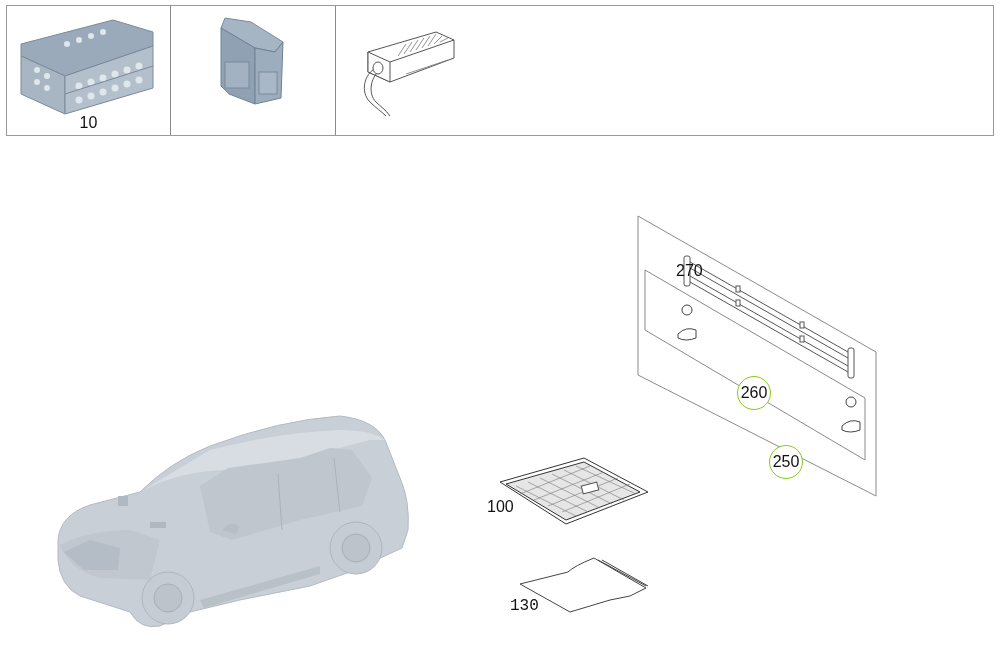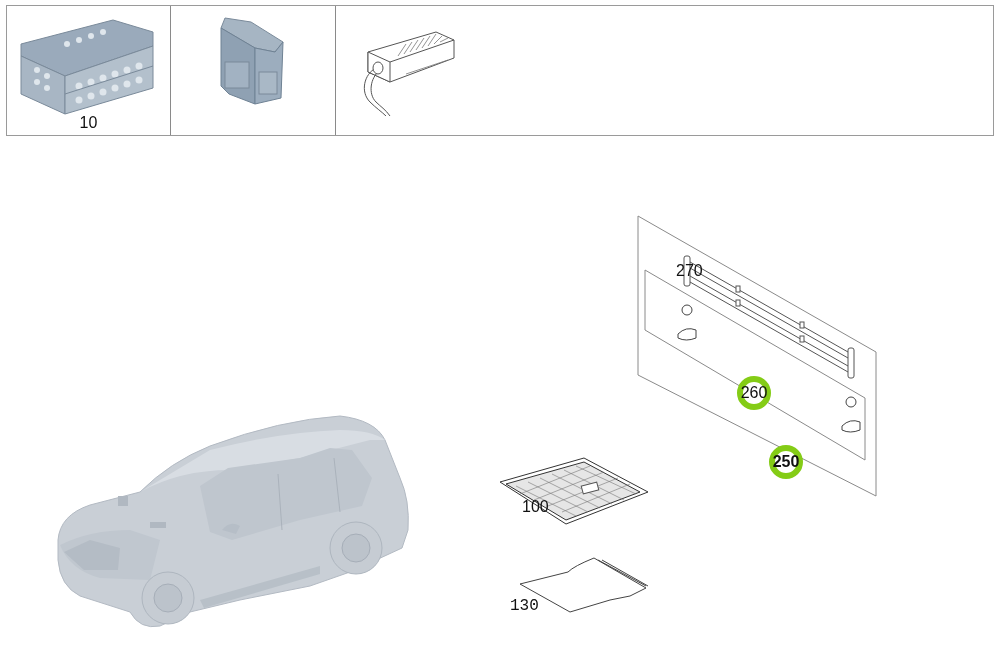--- a/index.html
+++ b/index.html
@@ -15,7 +15,7 @@
   .stage { position: absolute; left: 0; top: 0; width: 1000px; height: 664px; }
   .callout { position: absolute; font-size: 16px; color: #111; cursor: pointer; }
   .callout-circle { position: absolute; width: 34px; height: 34px; border-radius: 50%;
-                    border: 6px solid #84cc16; background: #fff; box-sizing: border-box;
+                    border: 1px solid #84cc16; background: #fff; box-sizing: border-box;
                     display: flex; align-items: center; justify-content: center; font-size: 16px; cursor: pointer; }
 </style>
 </head>

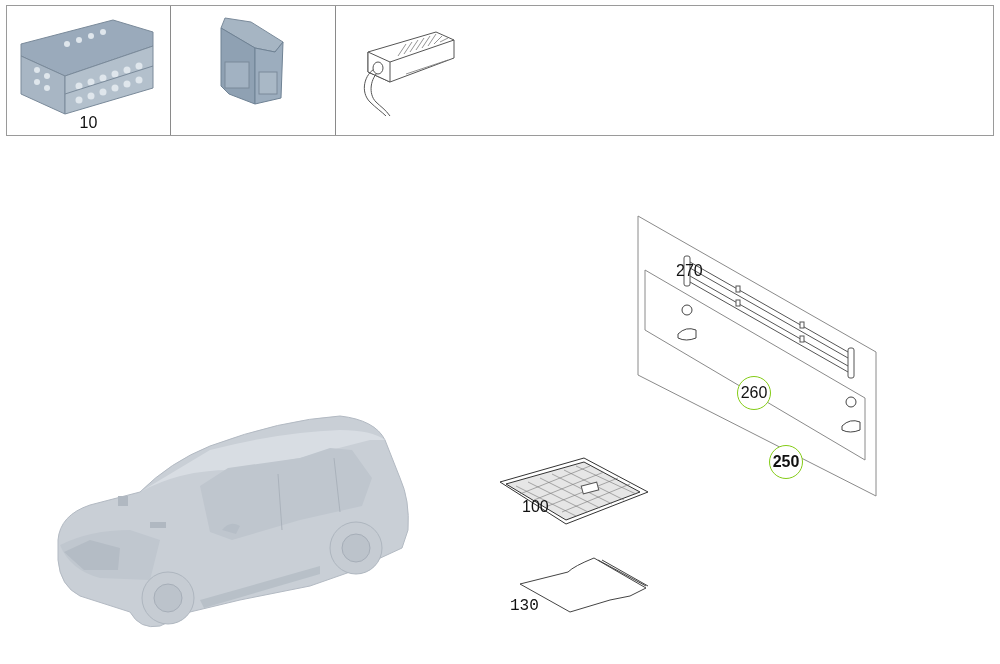--- a/index.html
+++ b/index.html
@@ -166,7 +166,7 @@
 
 <div class="callout" style="left:651px; top:262px;margin-left:25px;">270</div>
 <div class="callout-circle" style="left:737px; top:376px;">260</div>
-<div class="callout-circle" style="left:769px; top:445px;font-weight:bold;">250</div>
+<div class="callout-circle" style="left:769px; top:445px;">250</div>
 <div class="callout" style="left:487px; top:498px;margin-left:35px;">100</div>
 <div class="callout" style="left:510px; top:597px;font-family:Liberation Mono, monospace;">130</div>
 

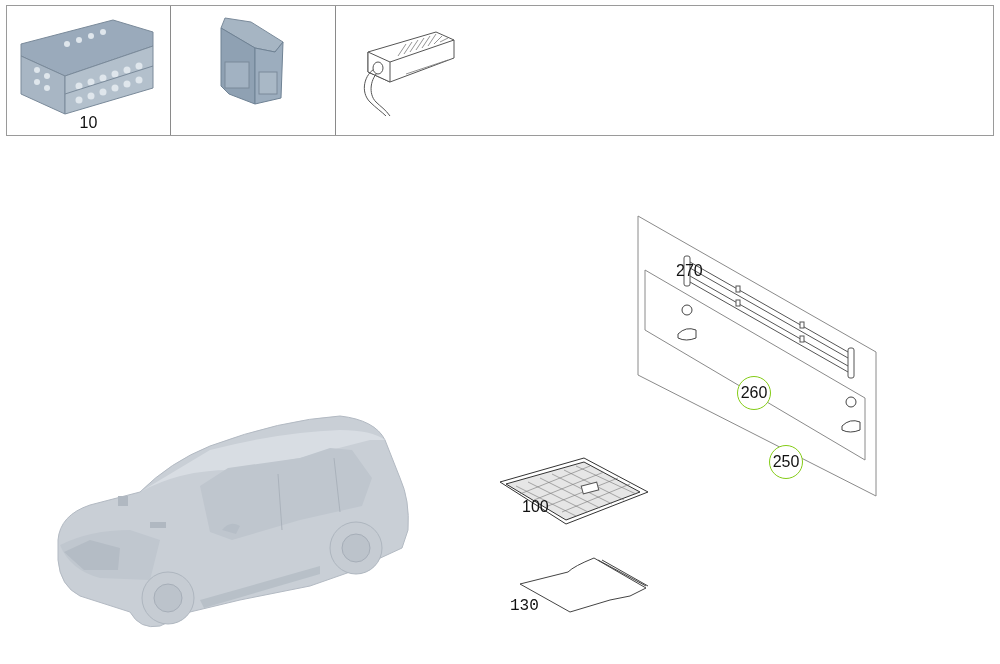--- a/index.html
+++ b/index.html
@@ -167,7 +167,7 @@
 <div class="callout" style="left:651px; top:262px;margin-left:25px;">270</div>
 <div class="callout-circle" style="left:737px; top:376px;">260</div>
 <div class="callout-circle" style="left:769px; top:445px;">250</div>
-<div class="callout" style="left:487px; top:498px;margin-left:35px;">100</div>
+<div class="callout" style="left:487px; top:498px;">100</div>
 <div class="callout" style="left:510px; top:597px;font-family:Liberation Mono, monospace;">130</div>
 
 </body></html>

